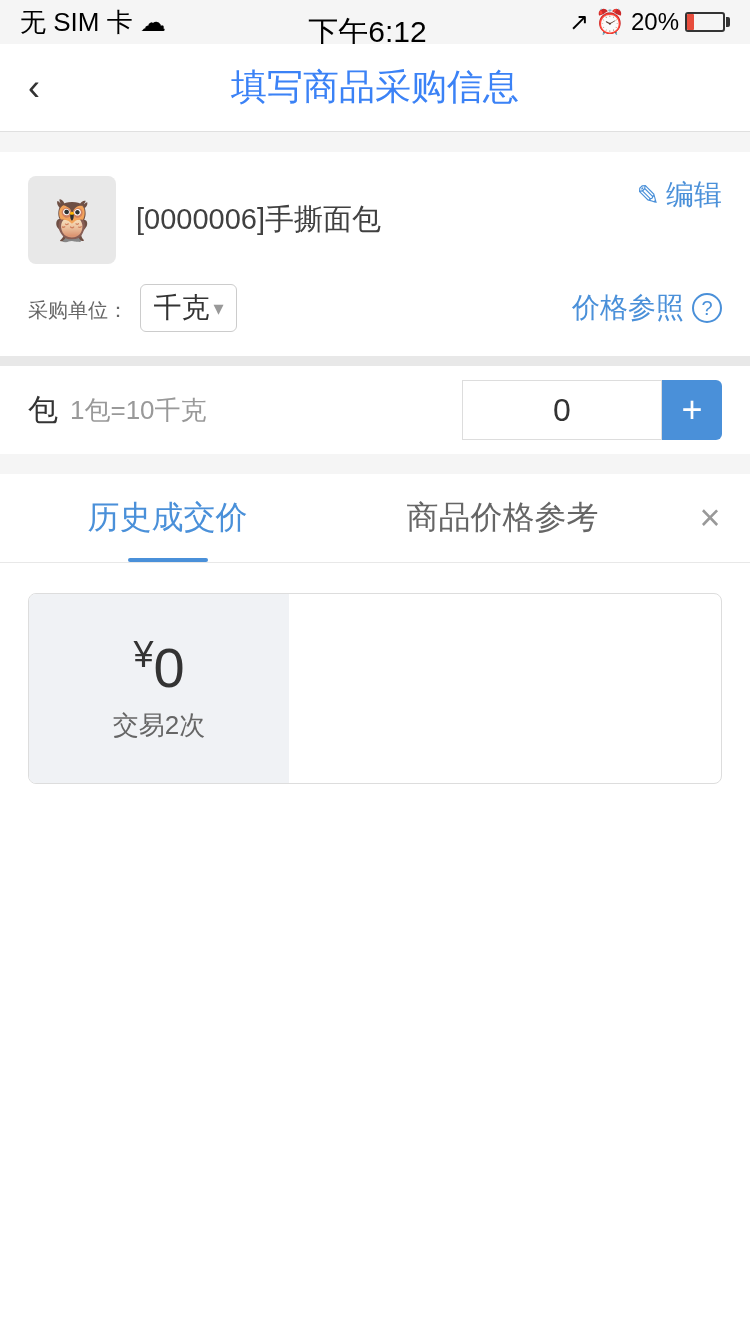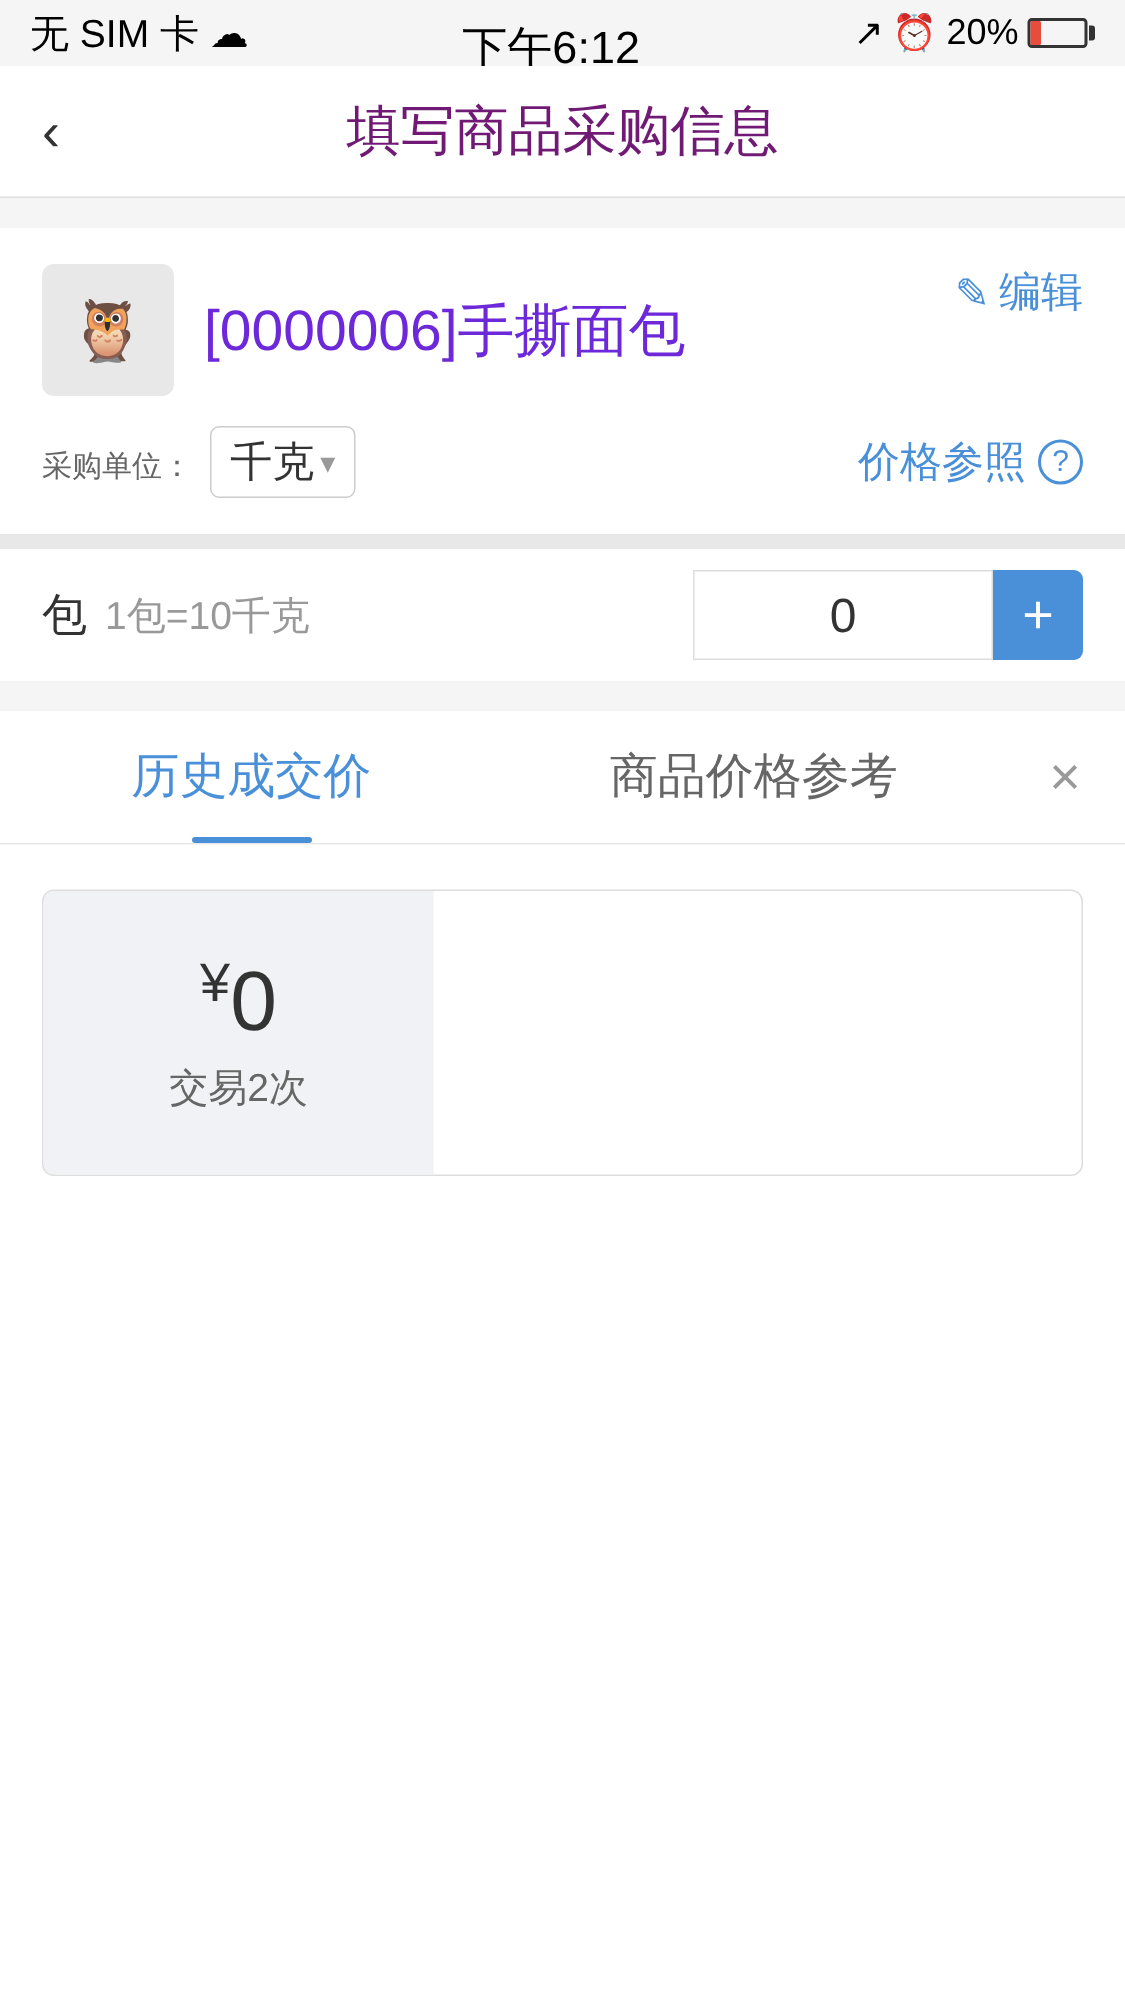--- a/index.html
+++ b/index.html
@@ -89,7 +89,7 @@
     .nav-title {
       font-size: 36px;
       font-weight: 500;
-      color: #701a75;
+      color: #3b82f6;
     }
 
     

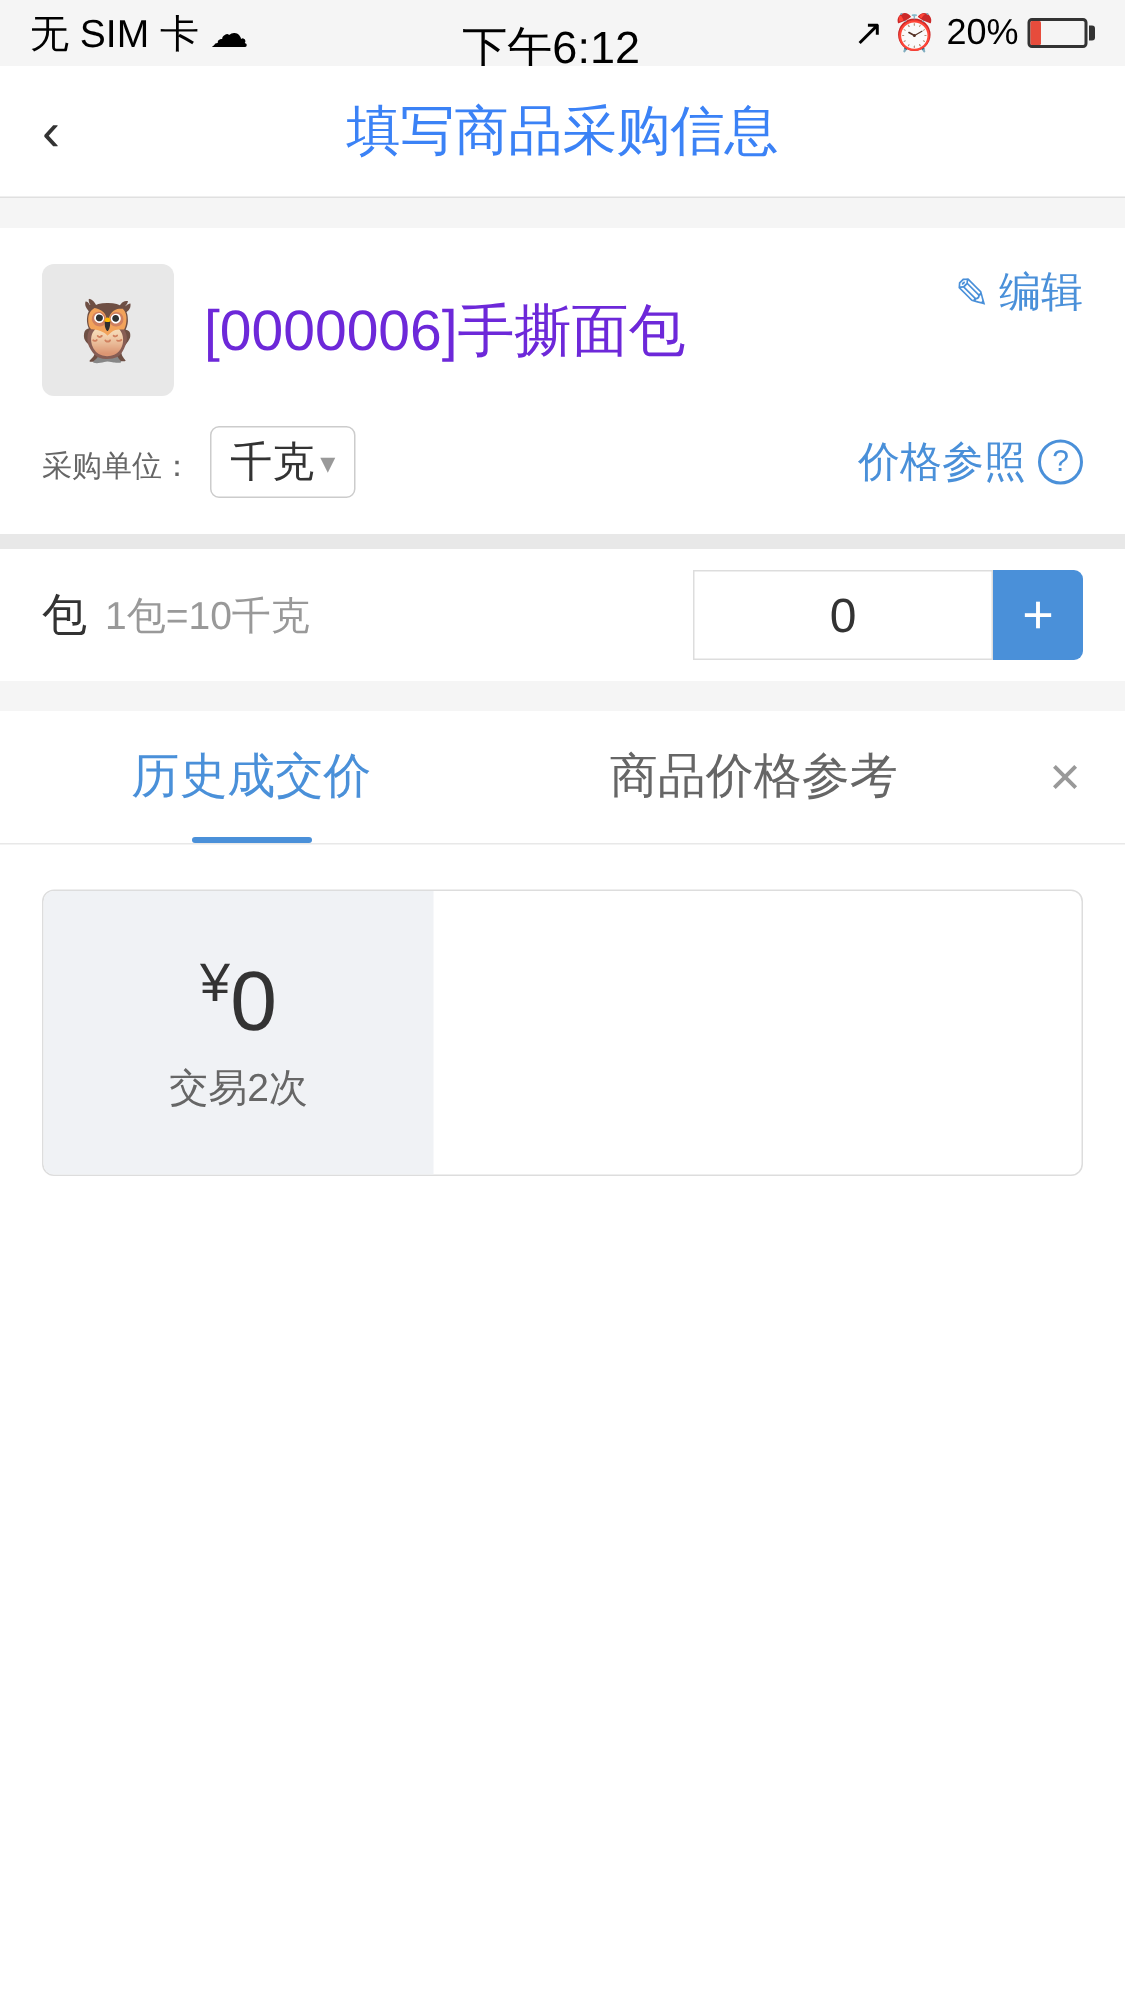--- a/index.html
+++ b/index.html
@@ -124,8 +124,8 @@
       color: #999;
     }
     .product-name {
-      font-size: 38px;
-      color: #6d28d9;
+      font-size: 29px;
+      color: #404040;
       font-weight: 500;
     }
     .edit-btn {

